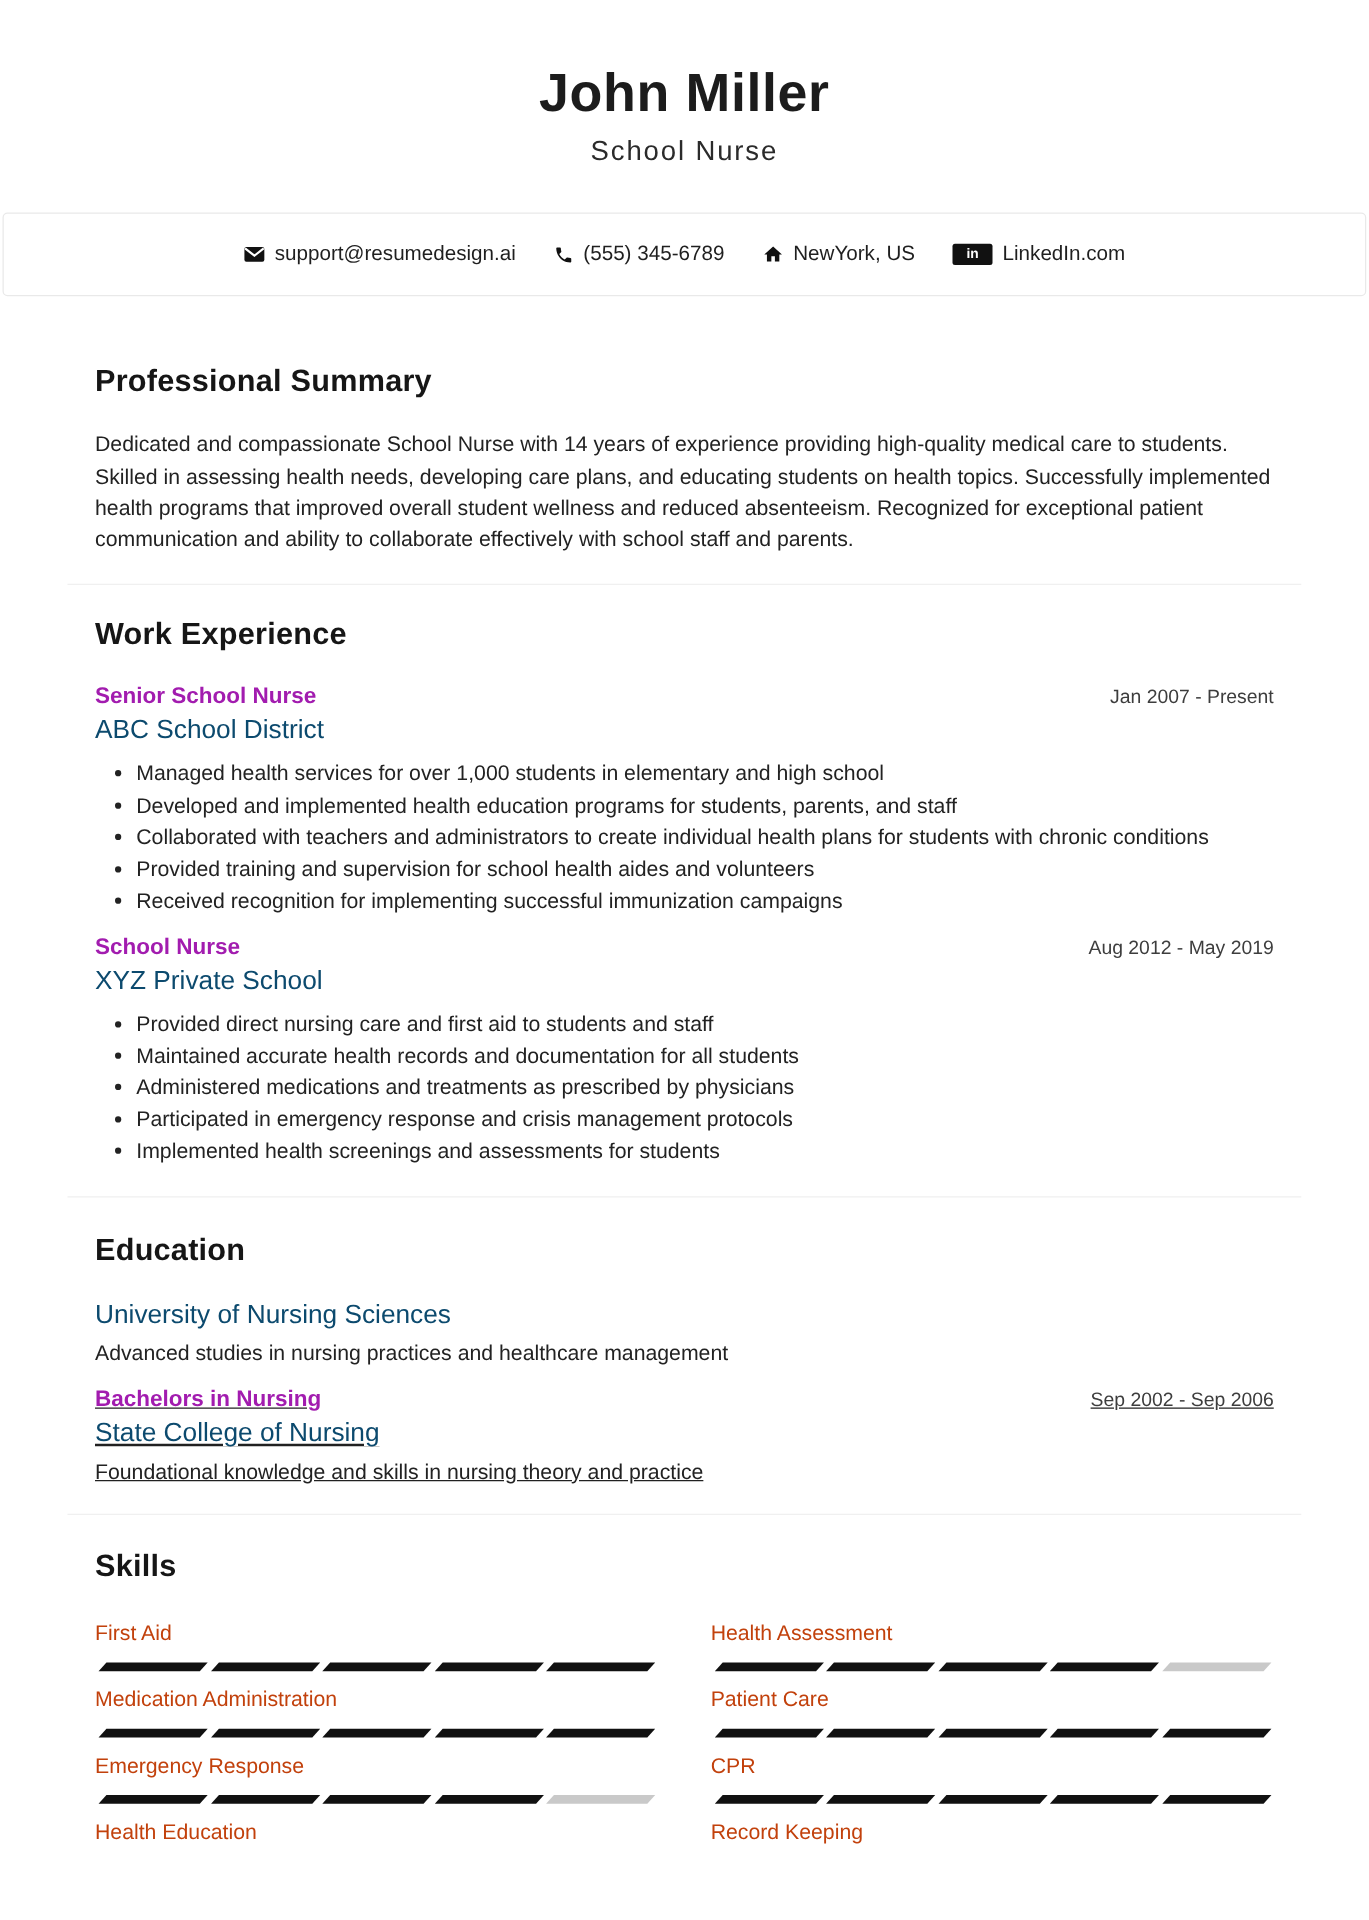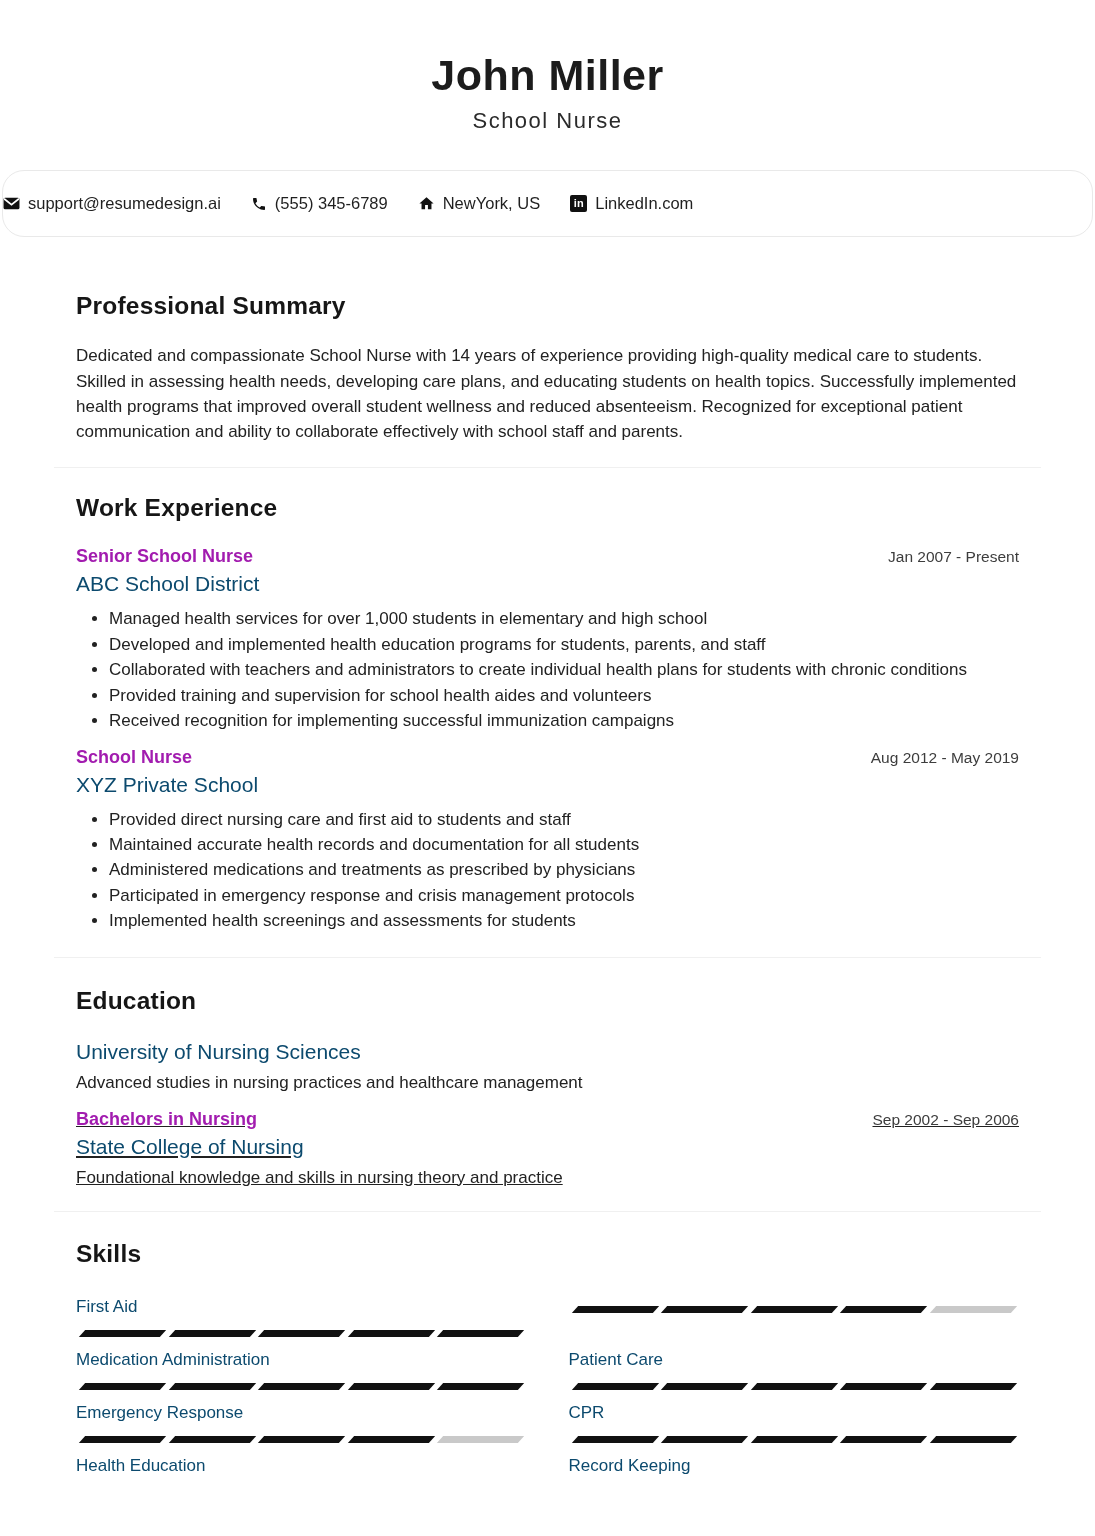--- a/index.html
+++ b/index.html
@@ -17,8 +17,8 @@
     margin:36px 2px 0 2px;
     height:67px;
     border:1px solid #e9e9e9;
-    border-radius:22px;
-    display:flex; align-items:center; 
+    border-radius:4px;
+    display:flex; align-items:center; justify-content:center;
     gap:30px;
     font-size:16.5px;
     color:#1f1f1f;

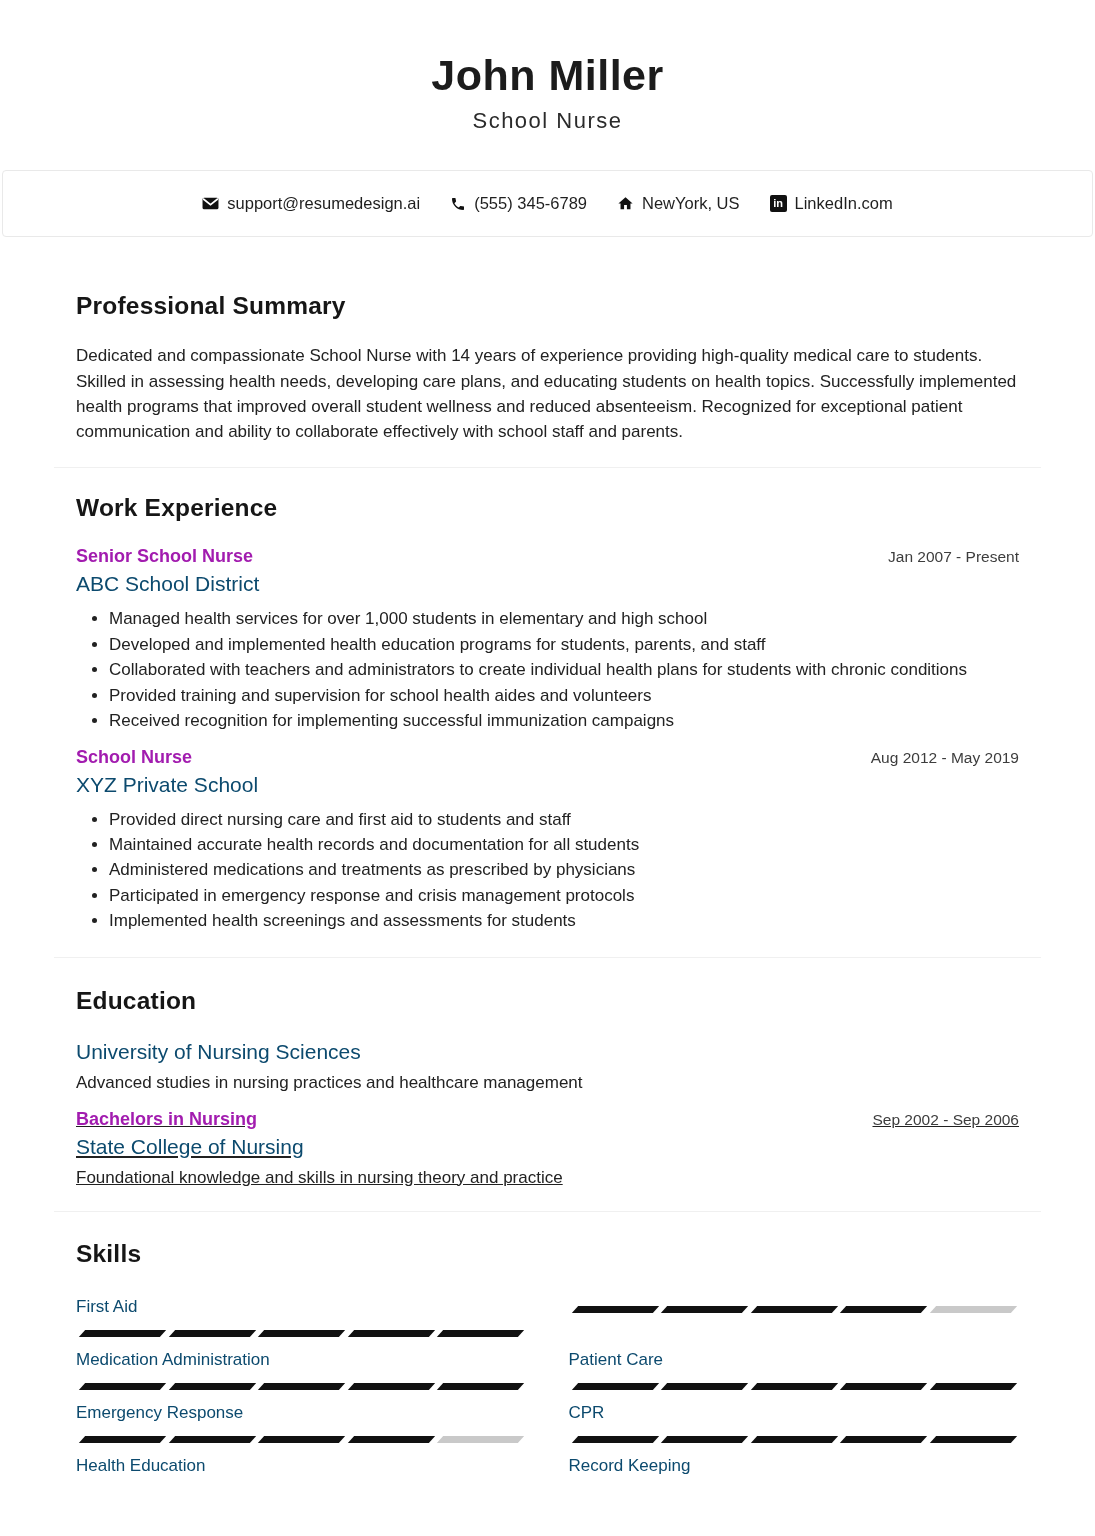--- a/index.html
+++ b/index.html
@@ -27,7 +27,7 @@
   .cicon { display:flex; align-items:center; }
   .cicon svg { display:block; }
   .li-badge {
-    width:17px; height:17px; background:#111; border-radius:2px;
+    width:32px; height:17px; background:#111; border-radius:2px;
     color:#fff; font-size:11px; font-weight:700; line-height:17px; text-align:center;
     font-family:"Liberation Sans", sans-serif;
   }

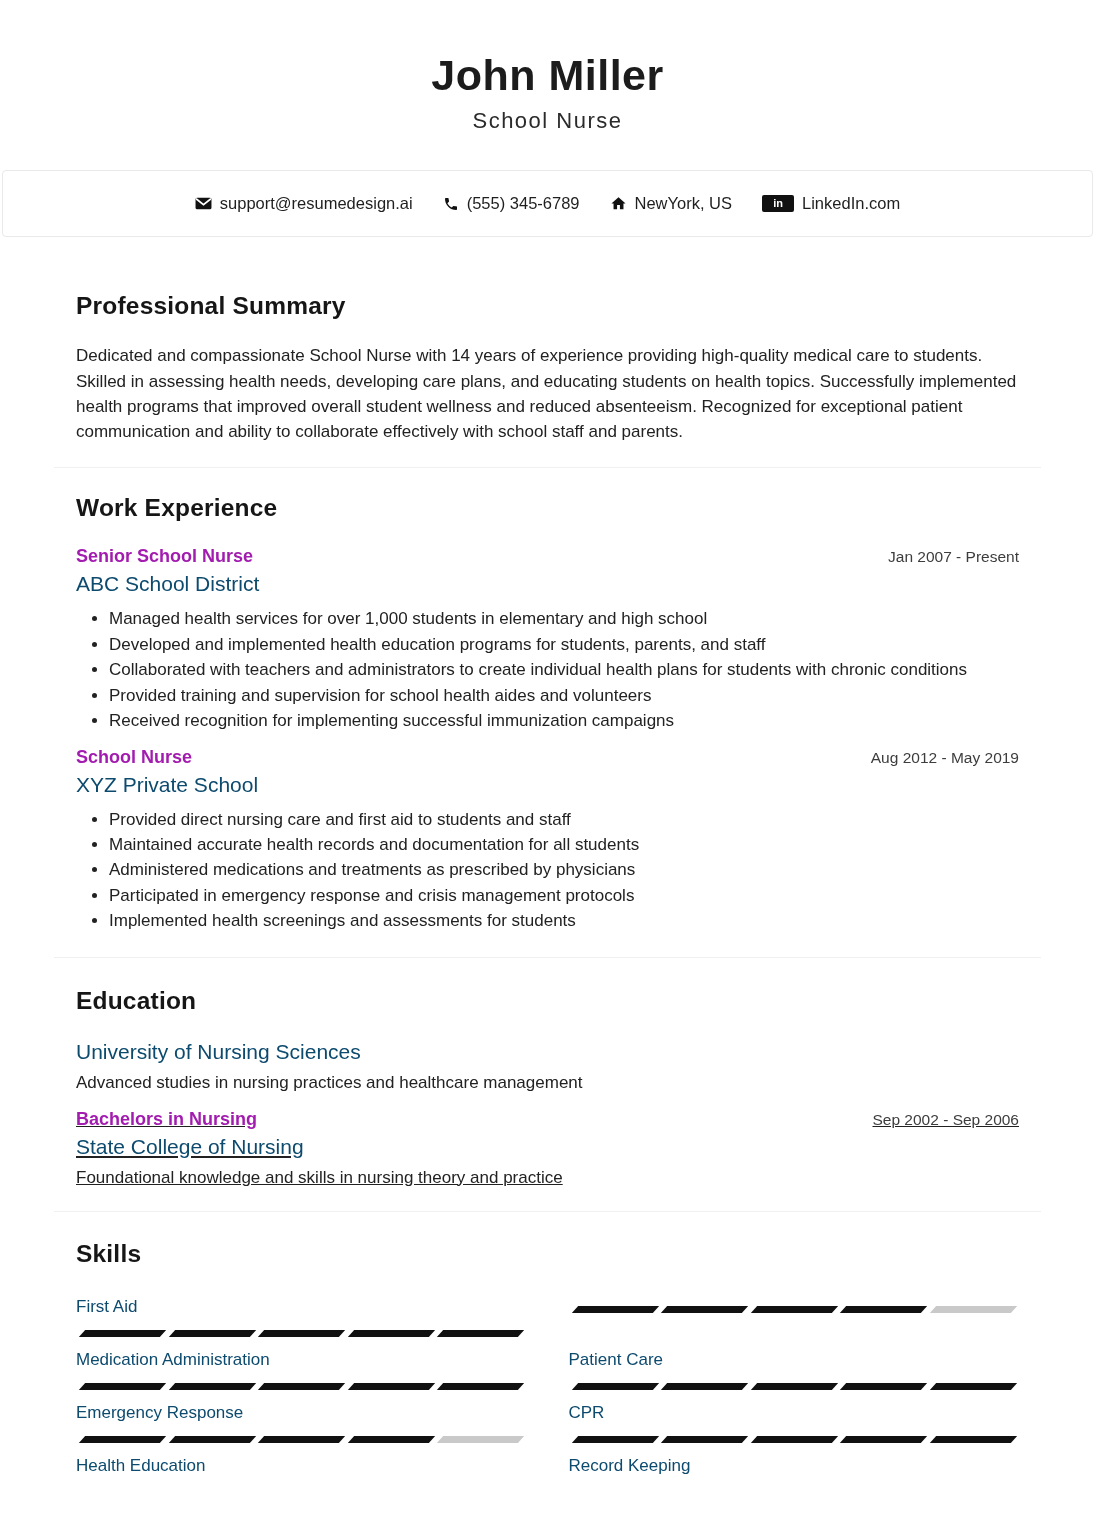--- a/index.html
+++ b/index.html
@@ -62,7 +62,7 @@
     column-gap:42px;
     row-gap:11px;
   }
-  .skill-name { font-size:17px; color:#0c4a6e; line-height:24px; }
+  .skill-name { font-size:17px; color:#c2410c; line-height:24px; }
   .skill-bar { margin-top:11px; height:7px; display:flex; gap:9px; padding:0 6px; }
   .skill-segment { flex:1; background:#111; transform:skewX(-42deg); }
   .skill-segment.empty { background:#c9c9c9; }

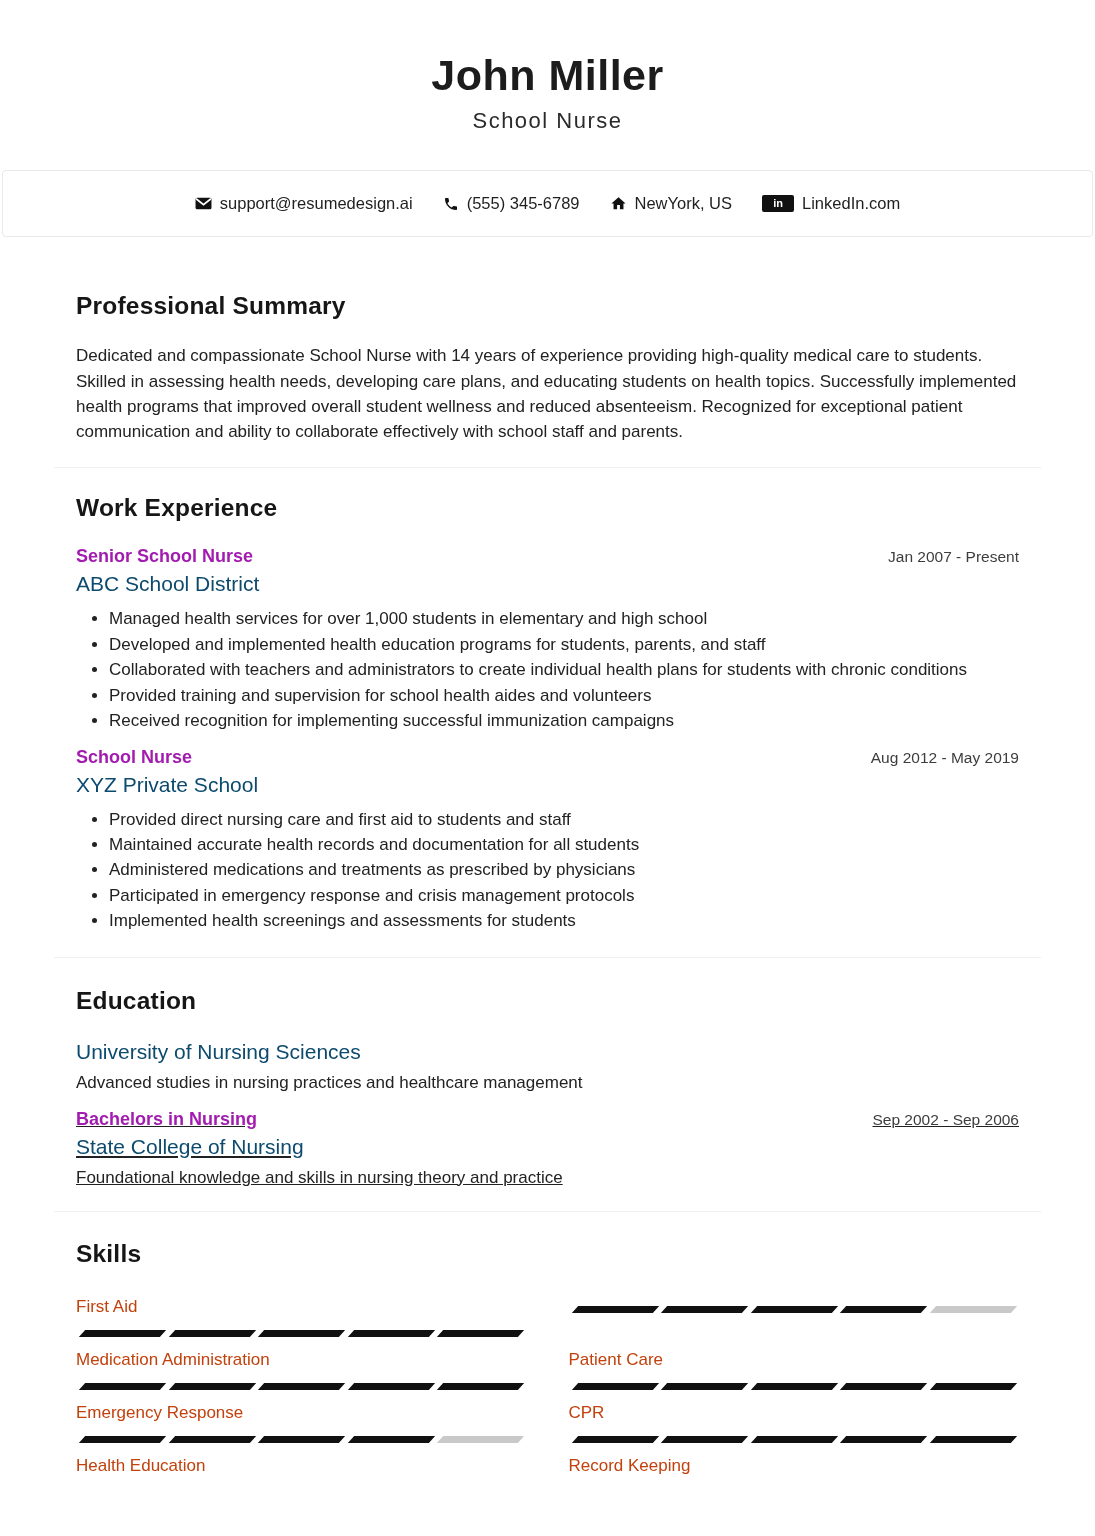--- a/index.html
+++ b/index.html
@@ -190,6 +190,7 @@
             </div>
         </div>
         <div class="skill">
+          <div class="skill-name">Health Assessment</div>
           <div class="skill-bar">
               <div class="skill-segment"></div>
               <div class="skill-segment"></div>

